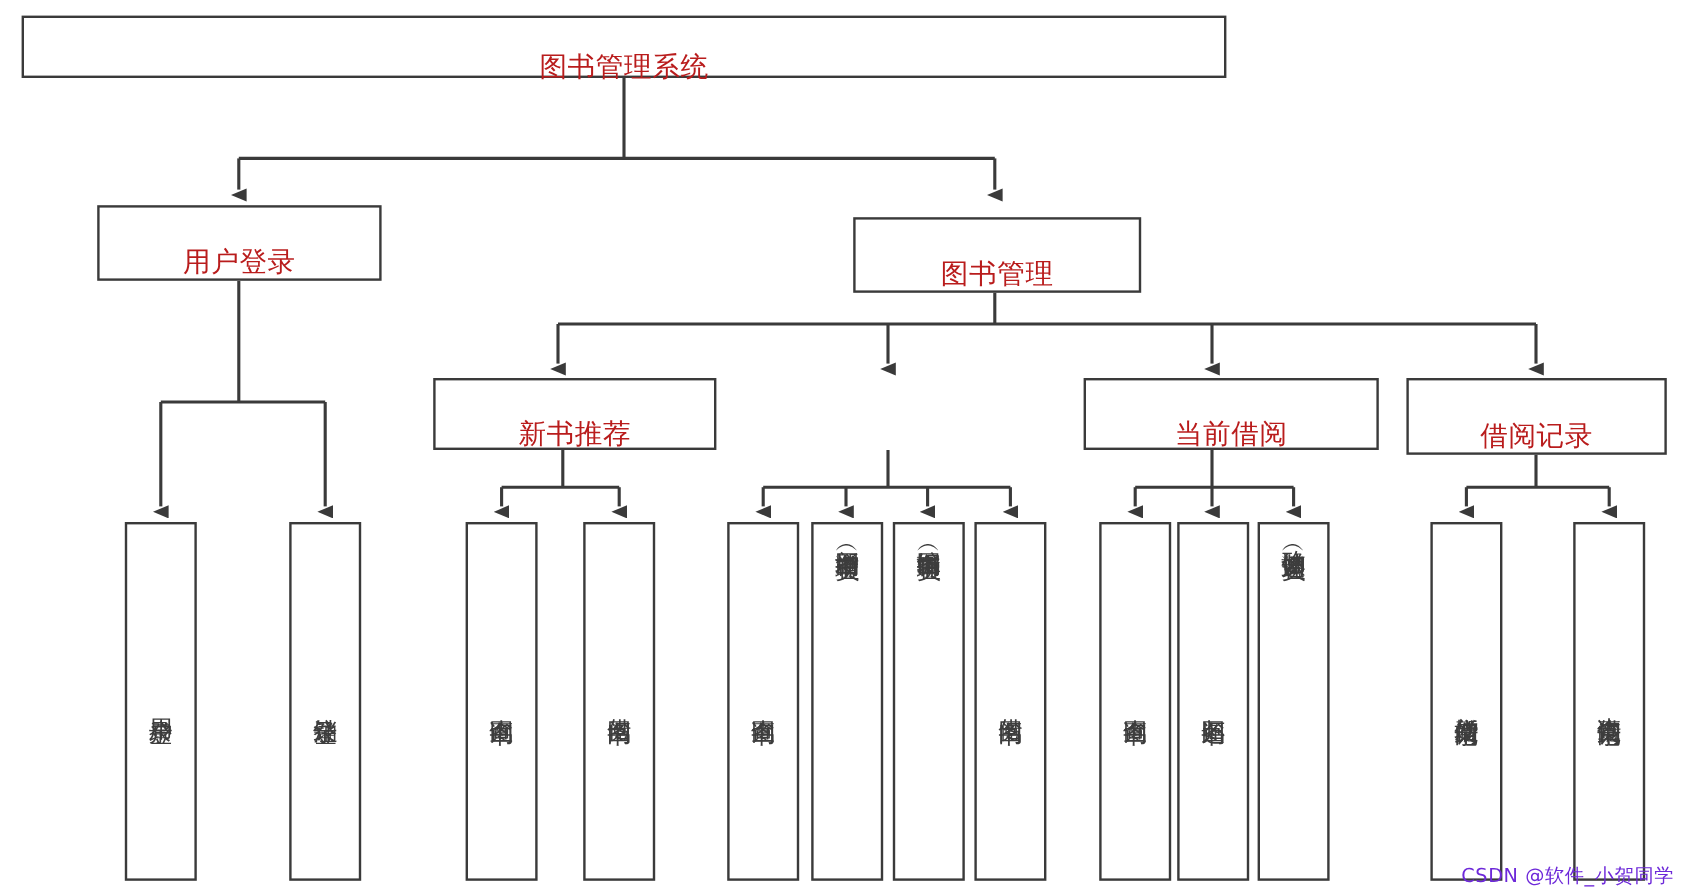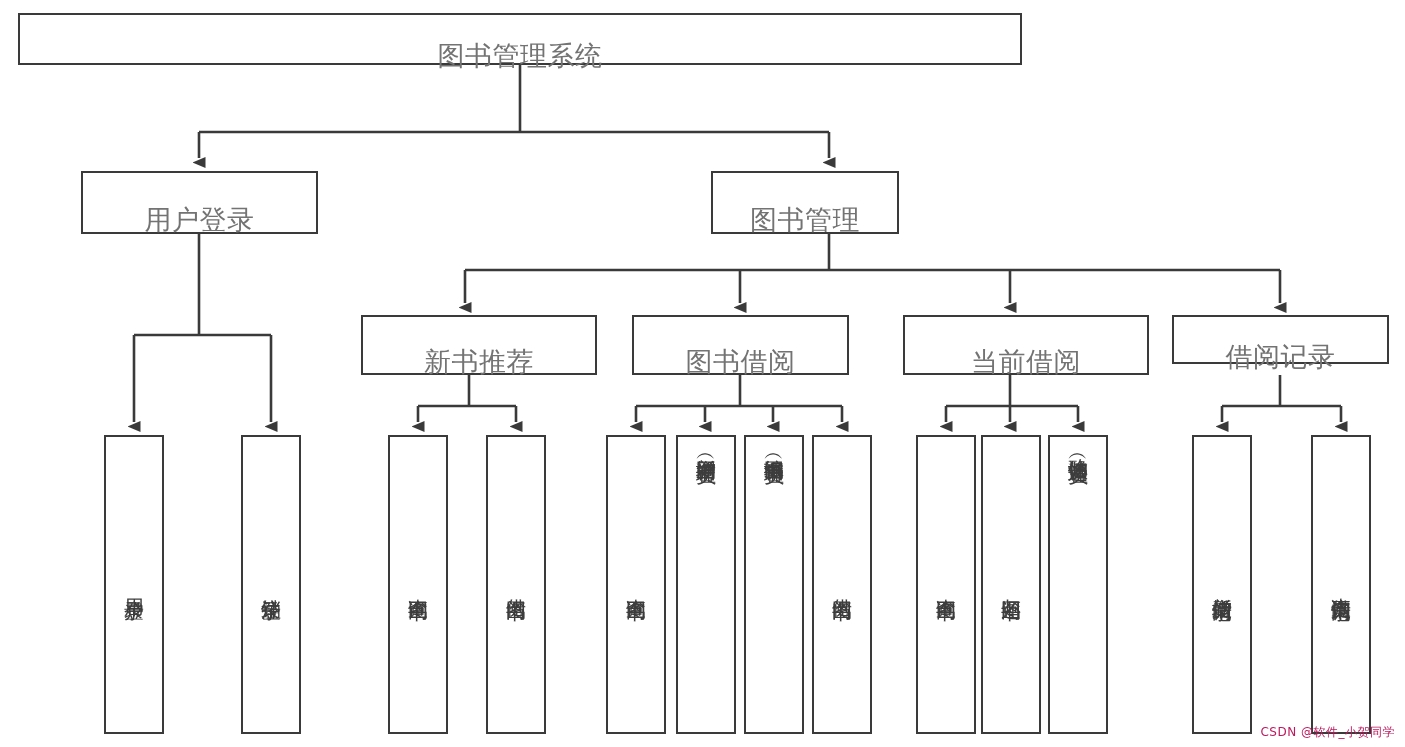--- a/index.html
+++ b/index.html
@@ -30,8 +30,8 @@
     justify-content: center;
   }
   .node-label-h {
-    font-size: 27px;
-    color: #737373;
+    font-size: 23px;
+    color: #b91c1c;
     line-height: 1.2;
     white-space: nowrap;
     letter-spacing: 0.5px;

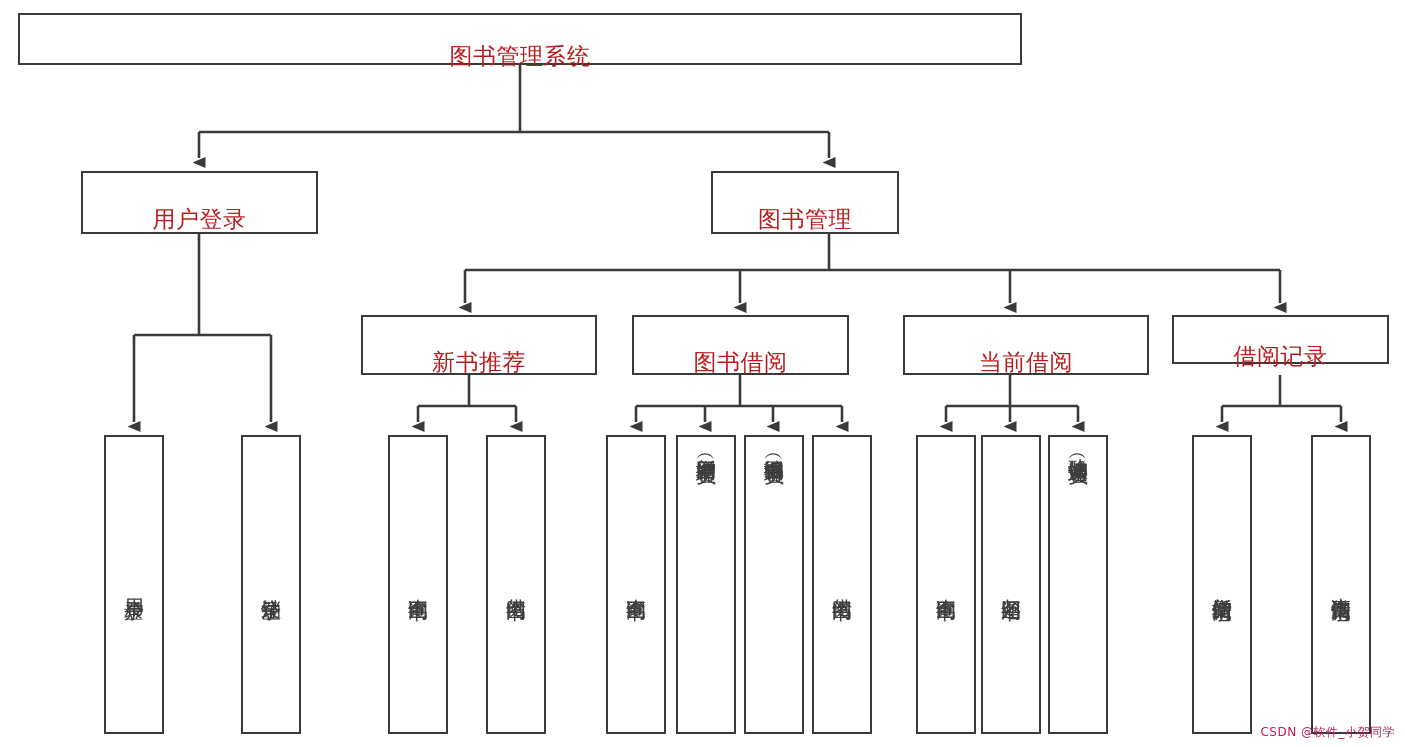--- a/index.html
+++ b/index.html
@@ -141,7 +141,7 @@
   <div class="node-box" style="left:81px; top:171px; width:237px; height:63px;">
     <span class="node-label-h">用户登录</span>
   </div>
-  <div class="node-box" style="left:711px; top:171px; width:188px; height:63px;">
+  <div class="node-box" style="left:711px; top:181px; width:240px; height:63px;">
     <span class="node-label-h">图书管理</span>
   </div>
 

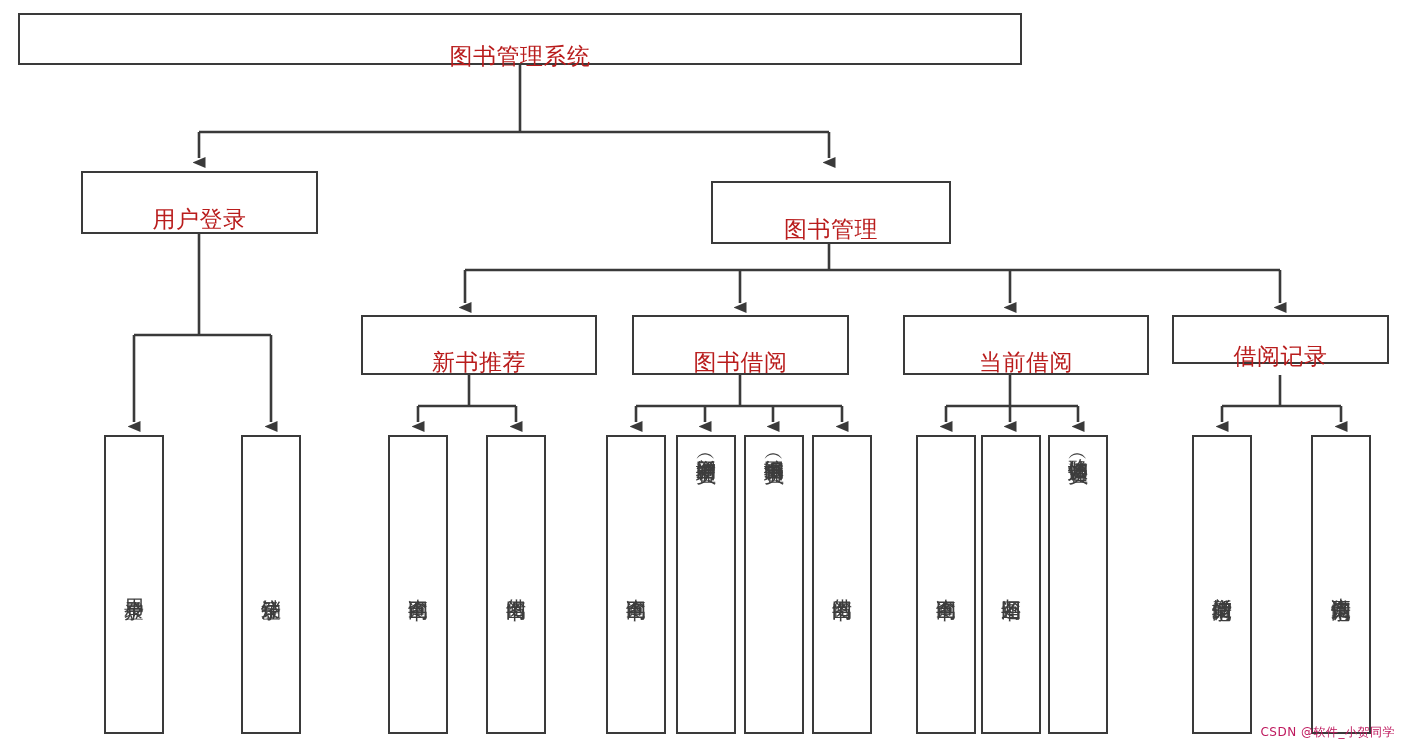--- a/index.html
+++ b/index.html
@@ -148,9 +148,6 @@
   <div class="node-box" style="left:361px; top:315px; width:236px; height:60px;">
     <span class="node-label-h">新书推荐</span>
   </div>
-  <div class="node-box" style="left:632px; top:315px; width:217px; height:60px;">
-    <span class="node-label-h">图书借阅</span>
-  </div>
   <div class="node-box" style="left:903px; top:315px; width:246px; height:60px;">
     <span class="node-label-h">当前借阅</span>
   </div>

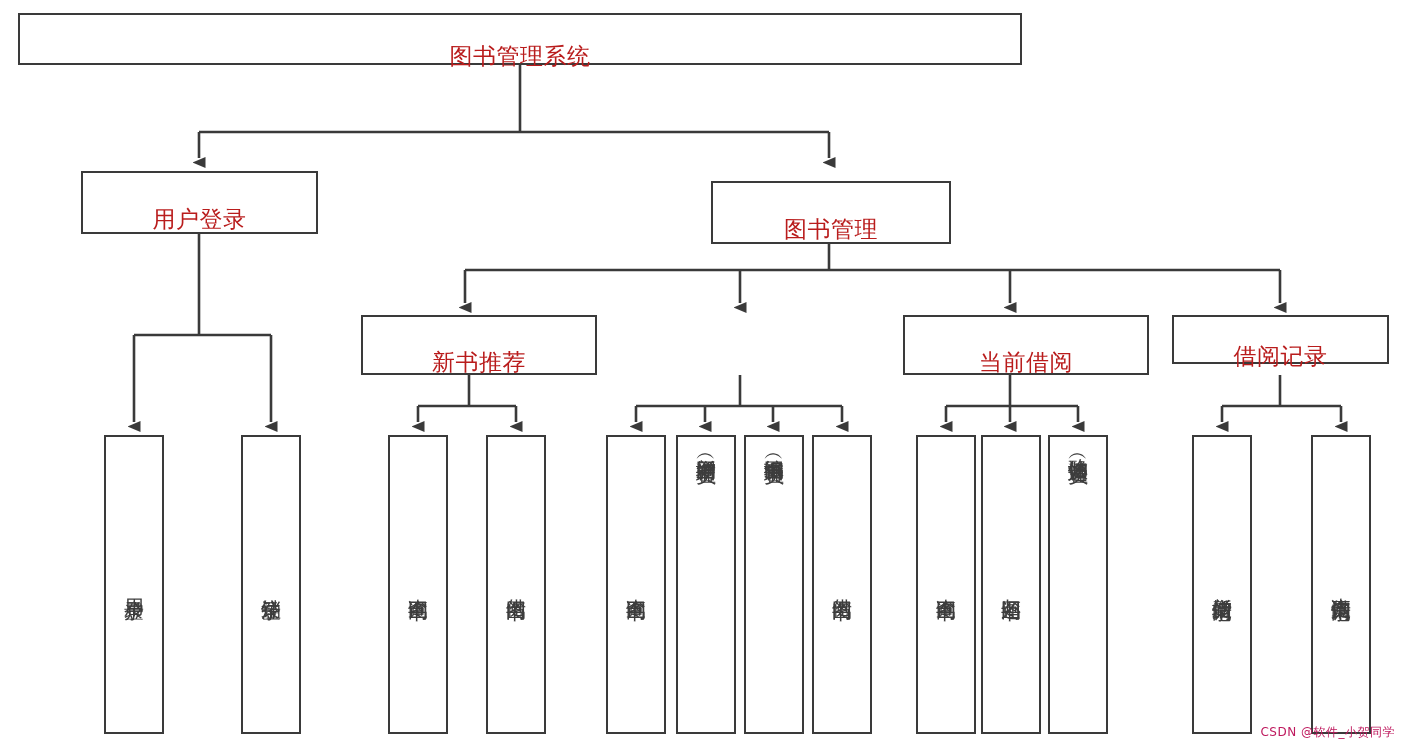--- a/index.html
+++ b/index.html
@@ -151,7 +151,7 @@
   <div class="node-box" style="left:903px; top:315px; width:246px; height:60px;">
     <span class="node-label-h">当前借阅</span>
   </div>
-  <div class="node-box" style="left:1172px; top:315px; width:217px; height:49px;">
+  <div class="node-box" style="left:1172px; top:315px; width:217px; height:64px;">
     <span class="node-label-h">借阅记录</span>
   </div>
 

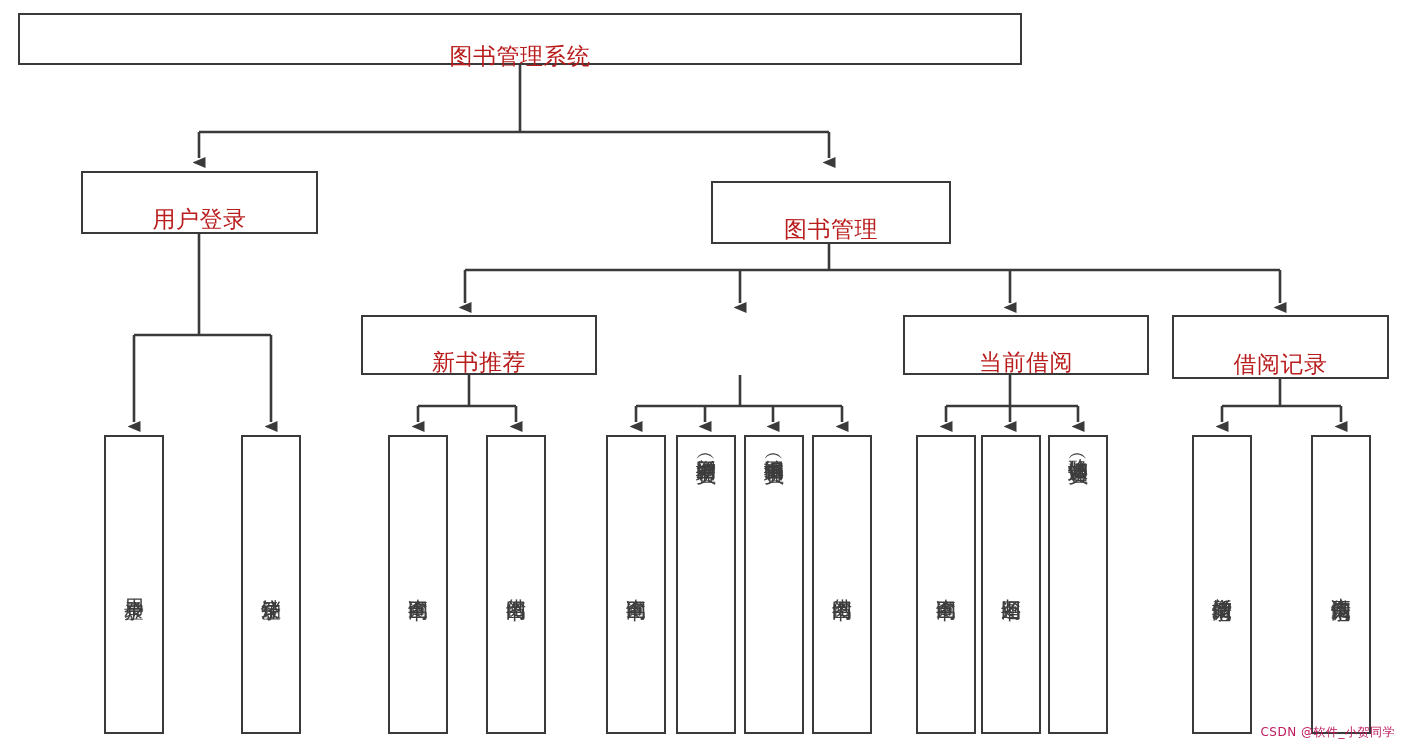--- a/index.html
+++ b/index.html
@@ -75,8 +75,8 @@
     position: absolute;
     right: 10px;
     bottom: 6px;
-    font-size: 12px;
-    color: #be185d;
+    font-size: 16px;
+    color: #6d28d9;
     white-space: nowrap;
     letter-spacing: 0.5px;
   }

